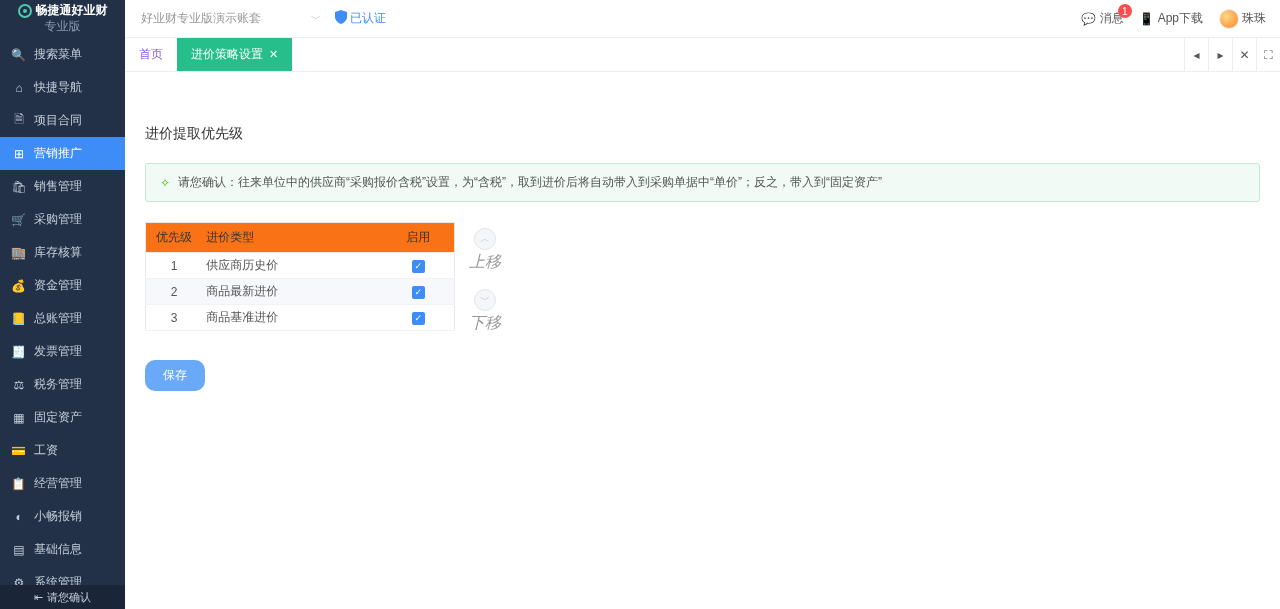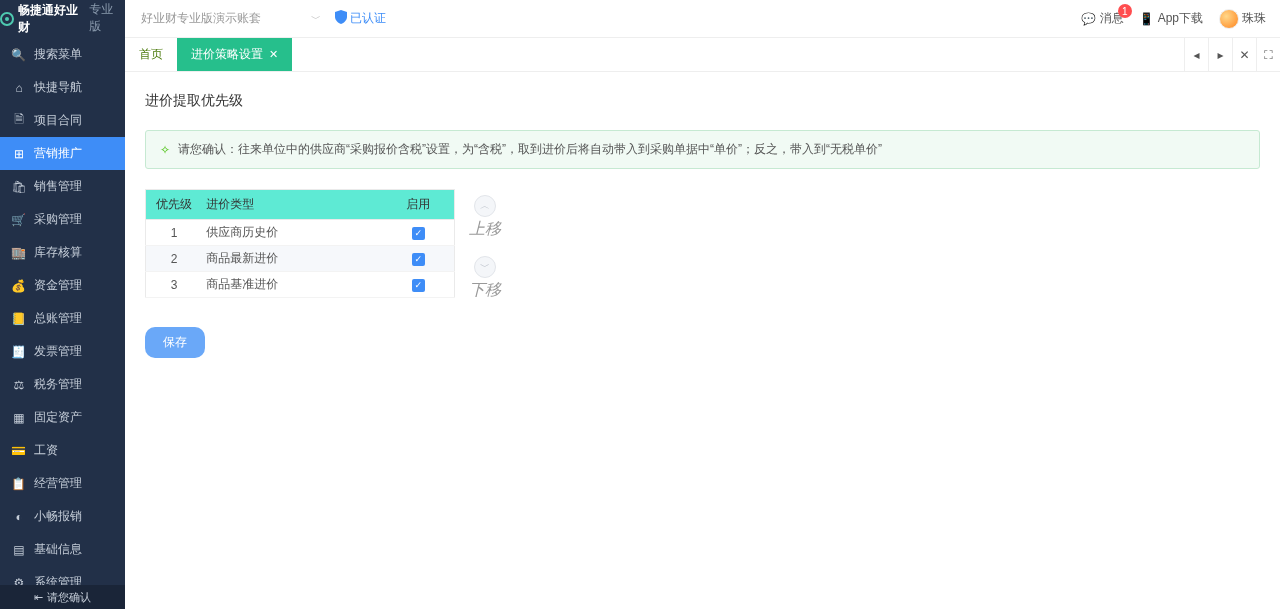--- a/index.html
+++ b/index.html
@@ -27,6 +27,7 @@
       background: #223048;
       color: #fff;
       display: flex;
+      flex-direction: column;
       align-items: center;
       justify-content: center;
     }

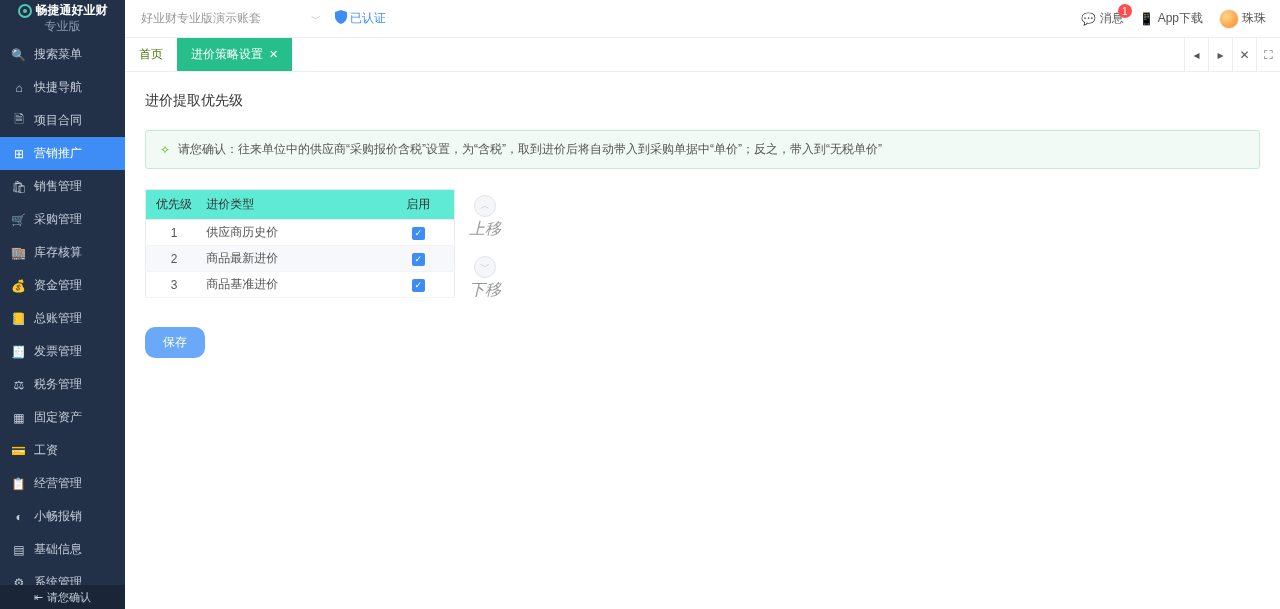--- a/index.html
+++ b/index.html
@@ -173,7 +173,7 @@
       display: flex;
       align-items: center;
       font-size: 12px;
-      color: #4d7c0f;
+      color: #8b5cf6;
       cursor: pointer;
     }
     .tab.active {

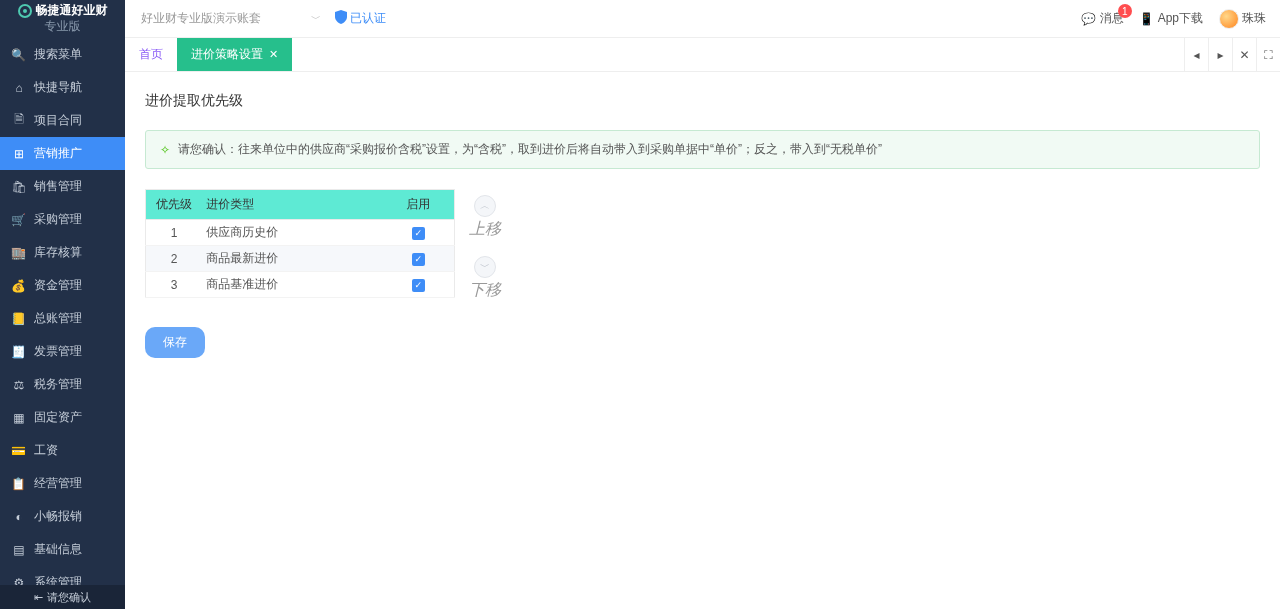--- a/index.html
+++ b/index.html
@@ -214,6 +214,7 @@
       font-size: 14px;
       color: #333;
       margin-bottom: 20px;
+      margin-top: 33px;
     }
     .alert {
       border: 1px solid #c6e9d2;

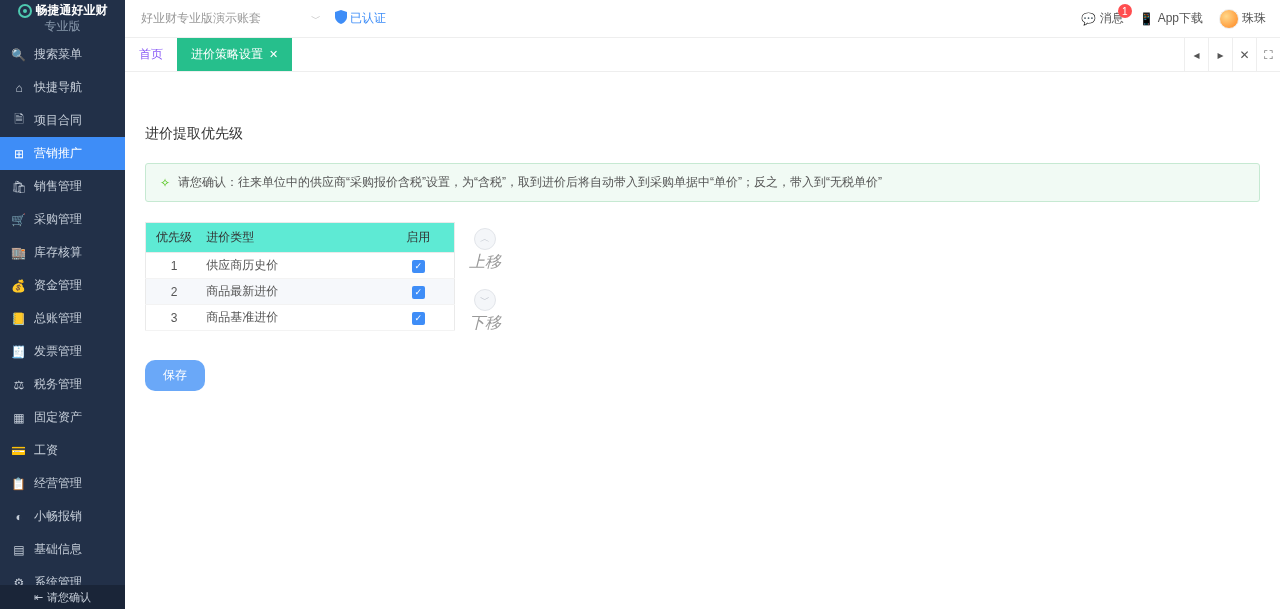--- a/index.html
+++ b/index.html
@@ -458,7 +458,7 @@
   <div class="page-title">进价提取优先级</div>
   <div class="alert">
     <span class="alert-icon">✧</span>
-    <span>请您确认：往来单位中的供应商“采购报价含税”设置，为“含税”，取到进价后将自动带入到采购单据中“单价”；反之，带入到“无税单价”</span>
+    <span>请您确认：往来单位中的供应商“采购报价含税”设置，为“含税”，取到进价后将自动带入到采购单据中“单价”；反之，带入到“固定资产”</span>
   </div>
   <div class="priority-section">
     <table class="ptable">

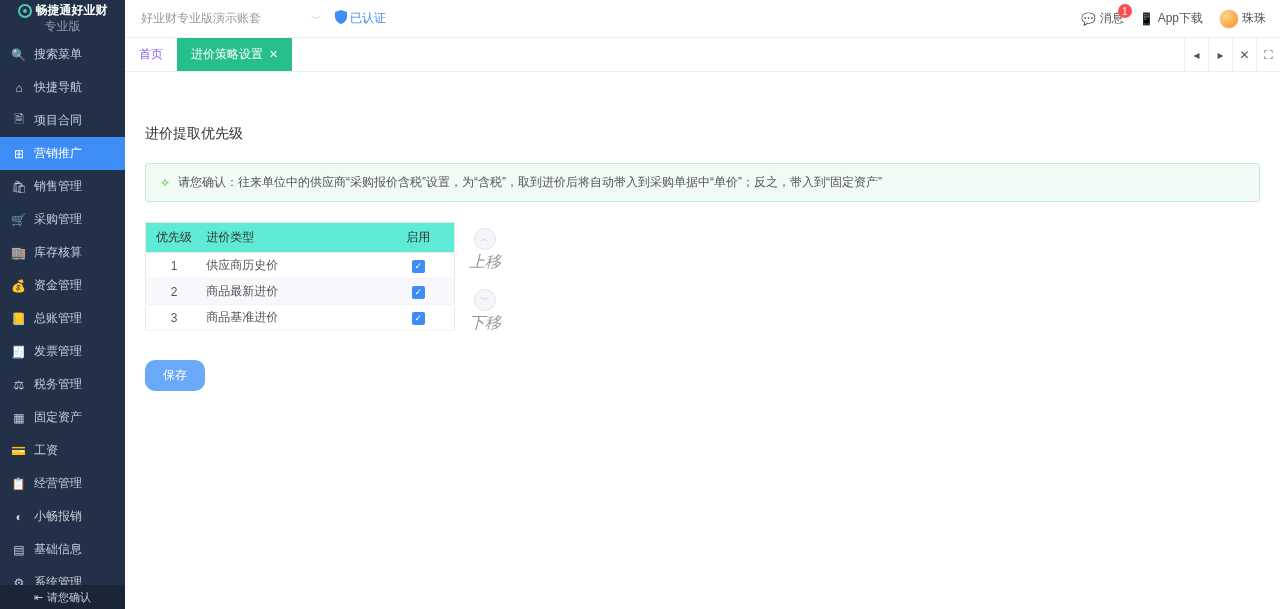--- a/index.html
+++ b/index.html
@@ -242,7 +242,7 @@
       border-collapse: collapse;
     }
     .ptable th {
-      background: #5eead4;
+      background: #f97316;
       font-weight: normal;
       color: #333;
       font-size: 12px;

